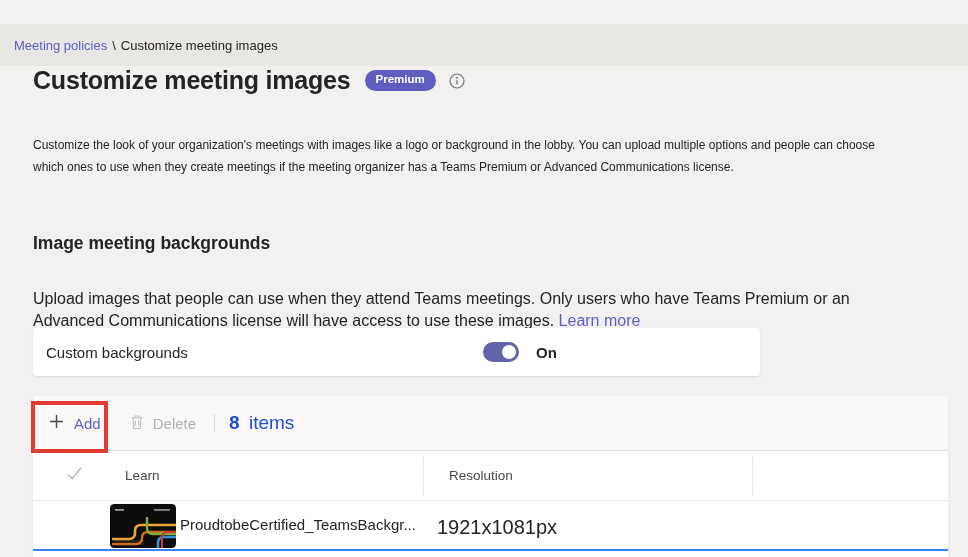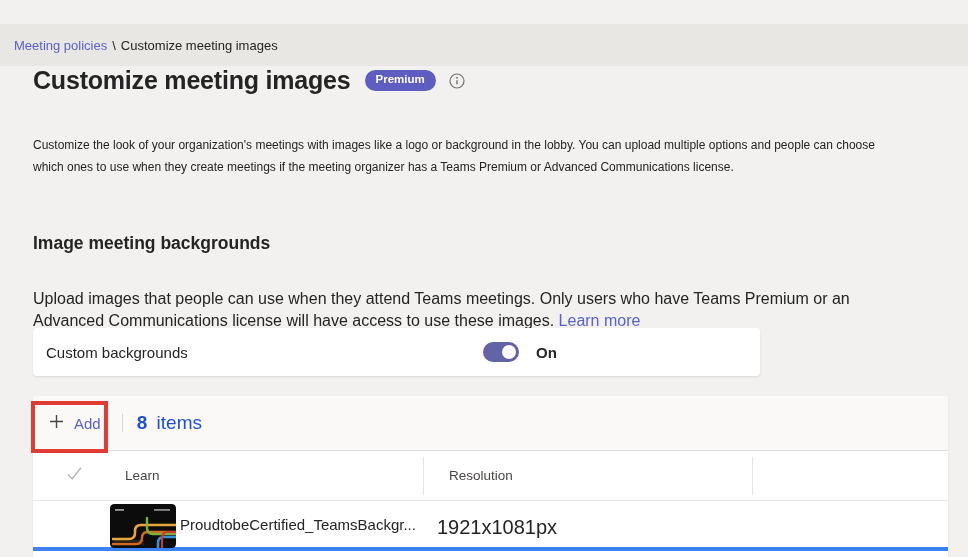--- a/index.html
+++ b/index.html
@@ -148,6 +148,14 @@
         </svg>
       </span>
       <span class="btn-text">Add</span>
+    </button>
+    <button class="delete-btn" disabled="">
+      <span>
+        <svg width="14" height="16" viewBox="0 0 14 16">
+          <path d="M1.5 3.8h11M5 3.5V2h4v1.5M3 3.8l.8 10.7h6.4l.8-10.7M5.4 6.5v5.2M8.6 6.5v5.2" stroke="#c4c2c0" stroke-width="1.2" fill="none"></path>
+        </svg>
+      </span>
+      <span class="btn-text">Delete</span>
     </button>
     <span class="toolbar-divider"></span>
     <span class="items-count">

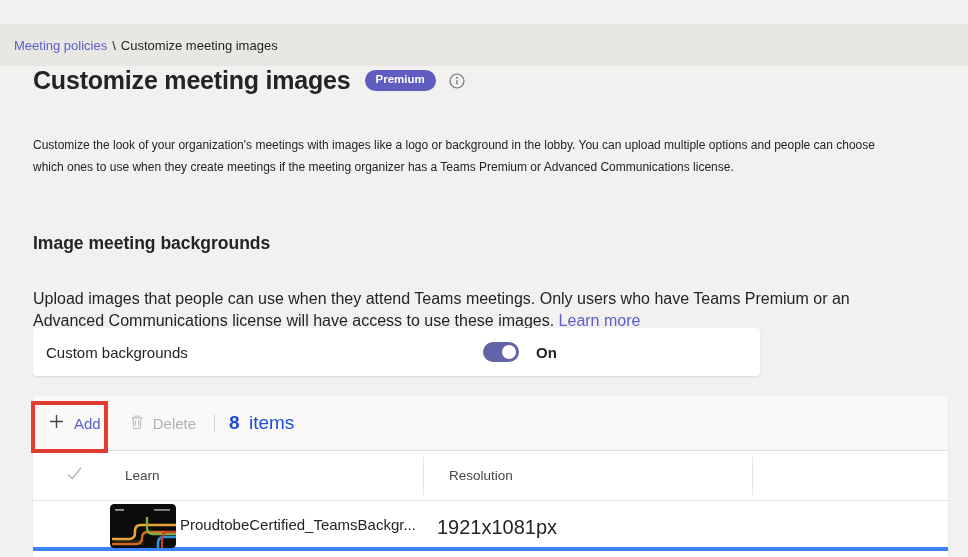--- a/index.html
+++ b/index.html
@@ -91,7 +91,7 @@
   .col-divider { position:absolute; top:6px; width:1px; height:38px; background:#e8e6e4; }
   .col-div-1 { left:390px; } .col-div-2 { left:719px; }
 
-  .trow { position:relative; height:50px; border-bottom:4px solid #3b82f6; cursor:pointer;text-decoration:underline; }
+  .trow { position:relative; height:50px; border-bottom:2px solid #3b82f6; cursor:pointer;text-decoration:underline; }
   .thumb { position:absolute; left:77px; top:3px; width:66px; height:44px; border-radius:4px; overflow:hidden; }
   .row-name { position:absolute; left:147px; top:15px; font-size:15px; color:#242424; }
   .row-res  { position:absolute; left:404px; top:15px; font-size:20px; color:#242424; }

